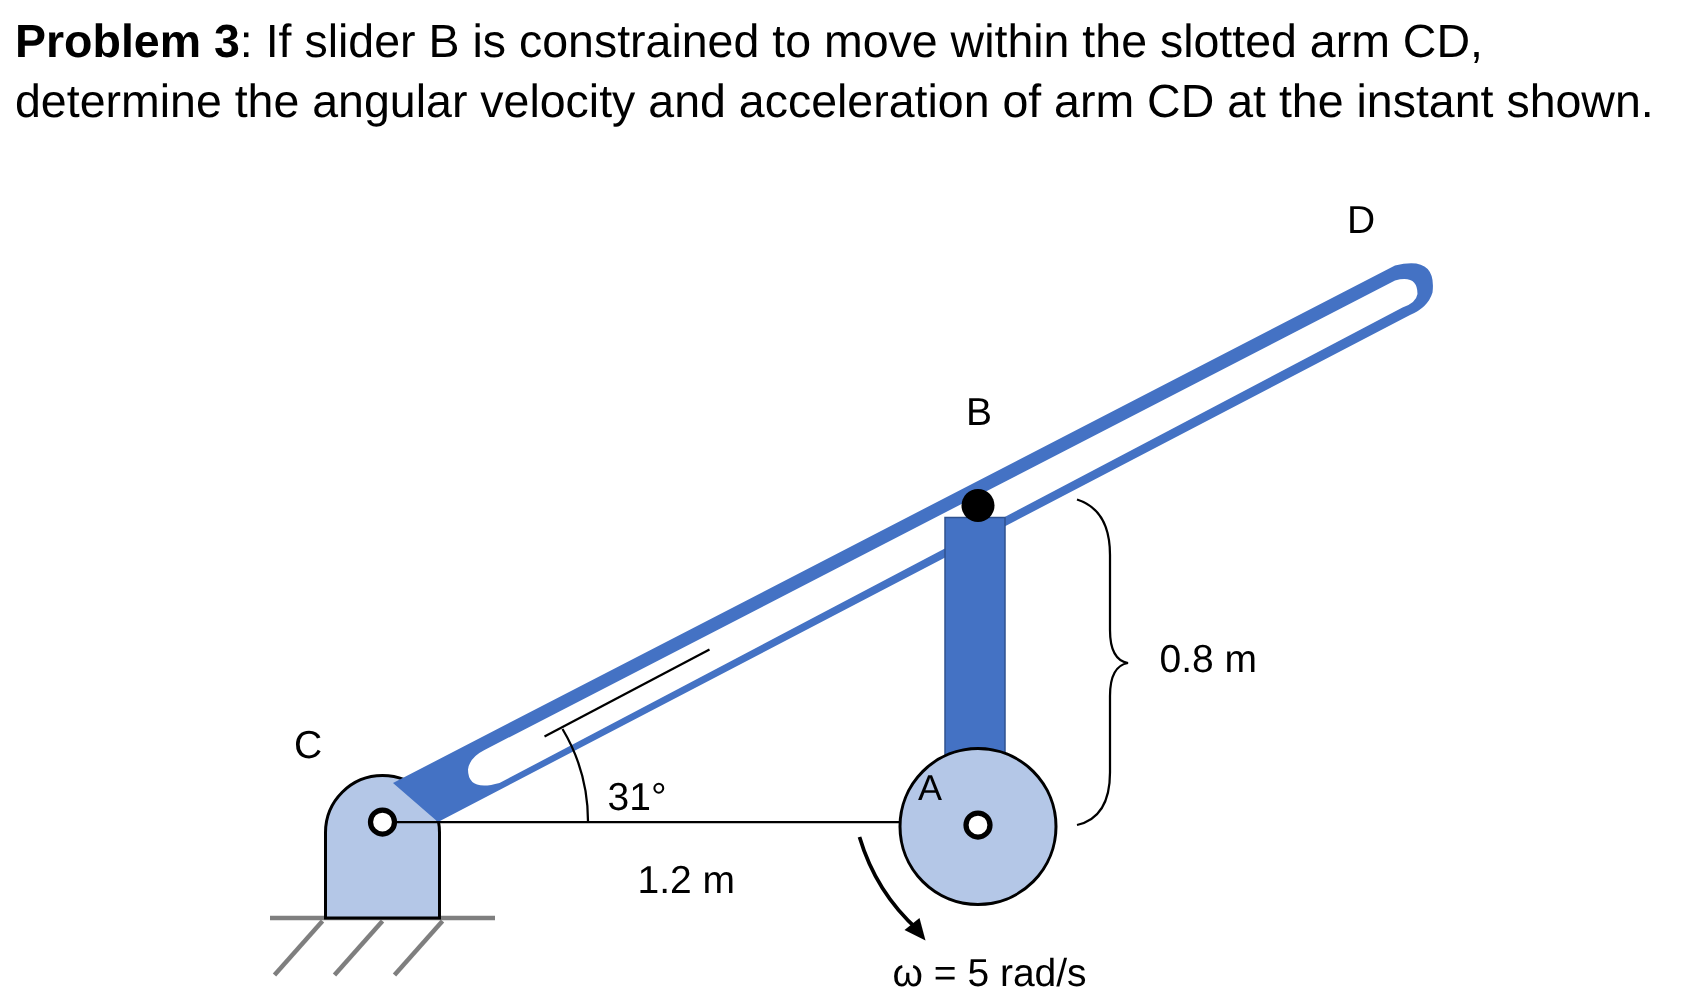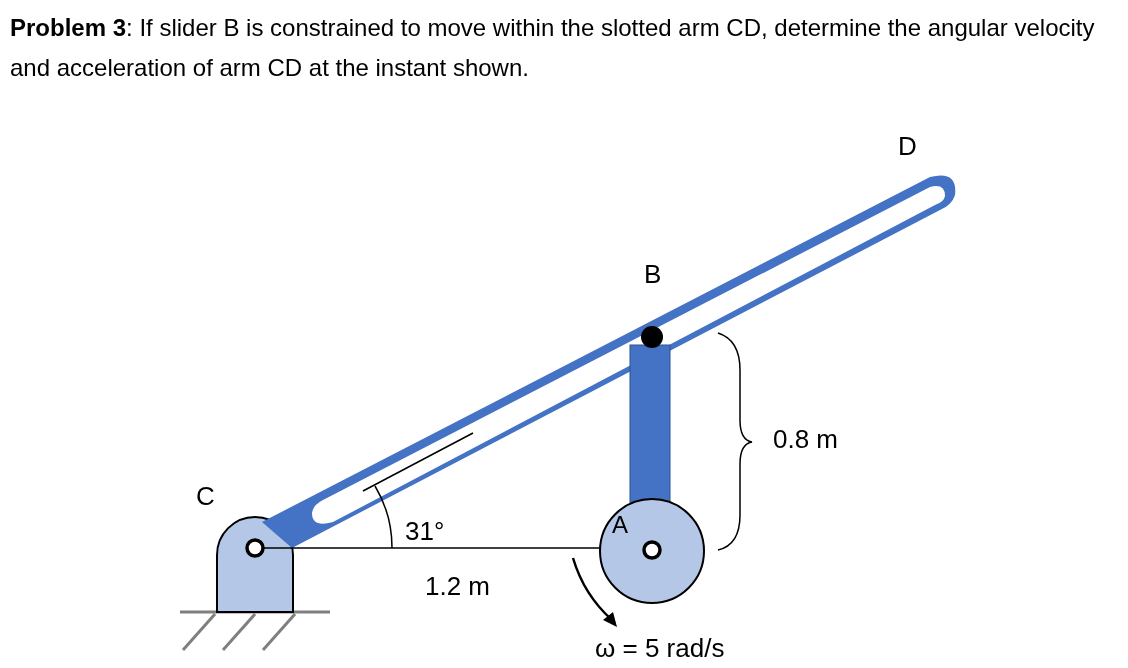--- a/index.html
+++ b/index.html
@@ -4,7 +4,7 @@
 <style>
   html,body{margin:0;padding:0;background:#fff;}
   body{width:1128px;height:668px;position:relative;overflow:hidden;font-family:"Liberation Sans","DejaVu Sans",sans-serif;}
-  .problem{position:absolute;left:10px;top:8px;width:1110px;font-size:24px;line-height:40px;color:#000;}
+  .problem{position:absolute;left:10px;top:8px;width:1110px;font-size:31px;line-height:40px;color:#000;}
   .problem b{font-weight:bold;}
   svg{position:absolute;left:0;top:0;}
   svg text{font-family:"Liberation Sans","DejaVu Sans",sans-serif;fill:#000;}

